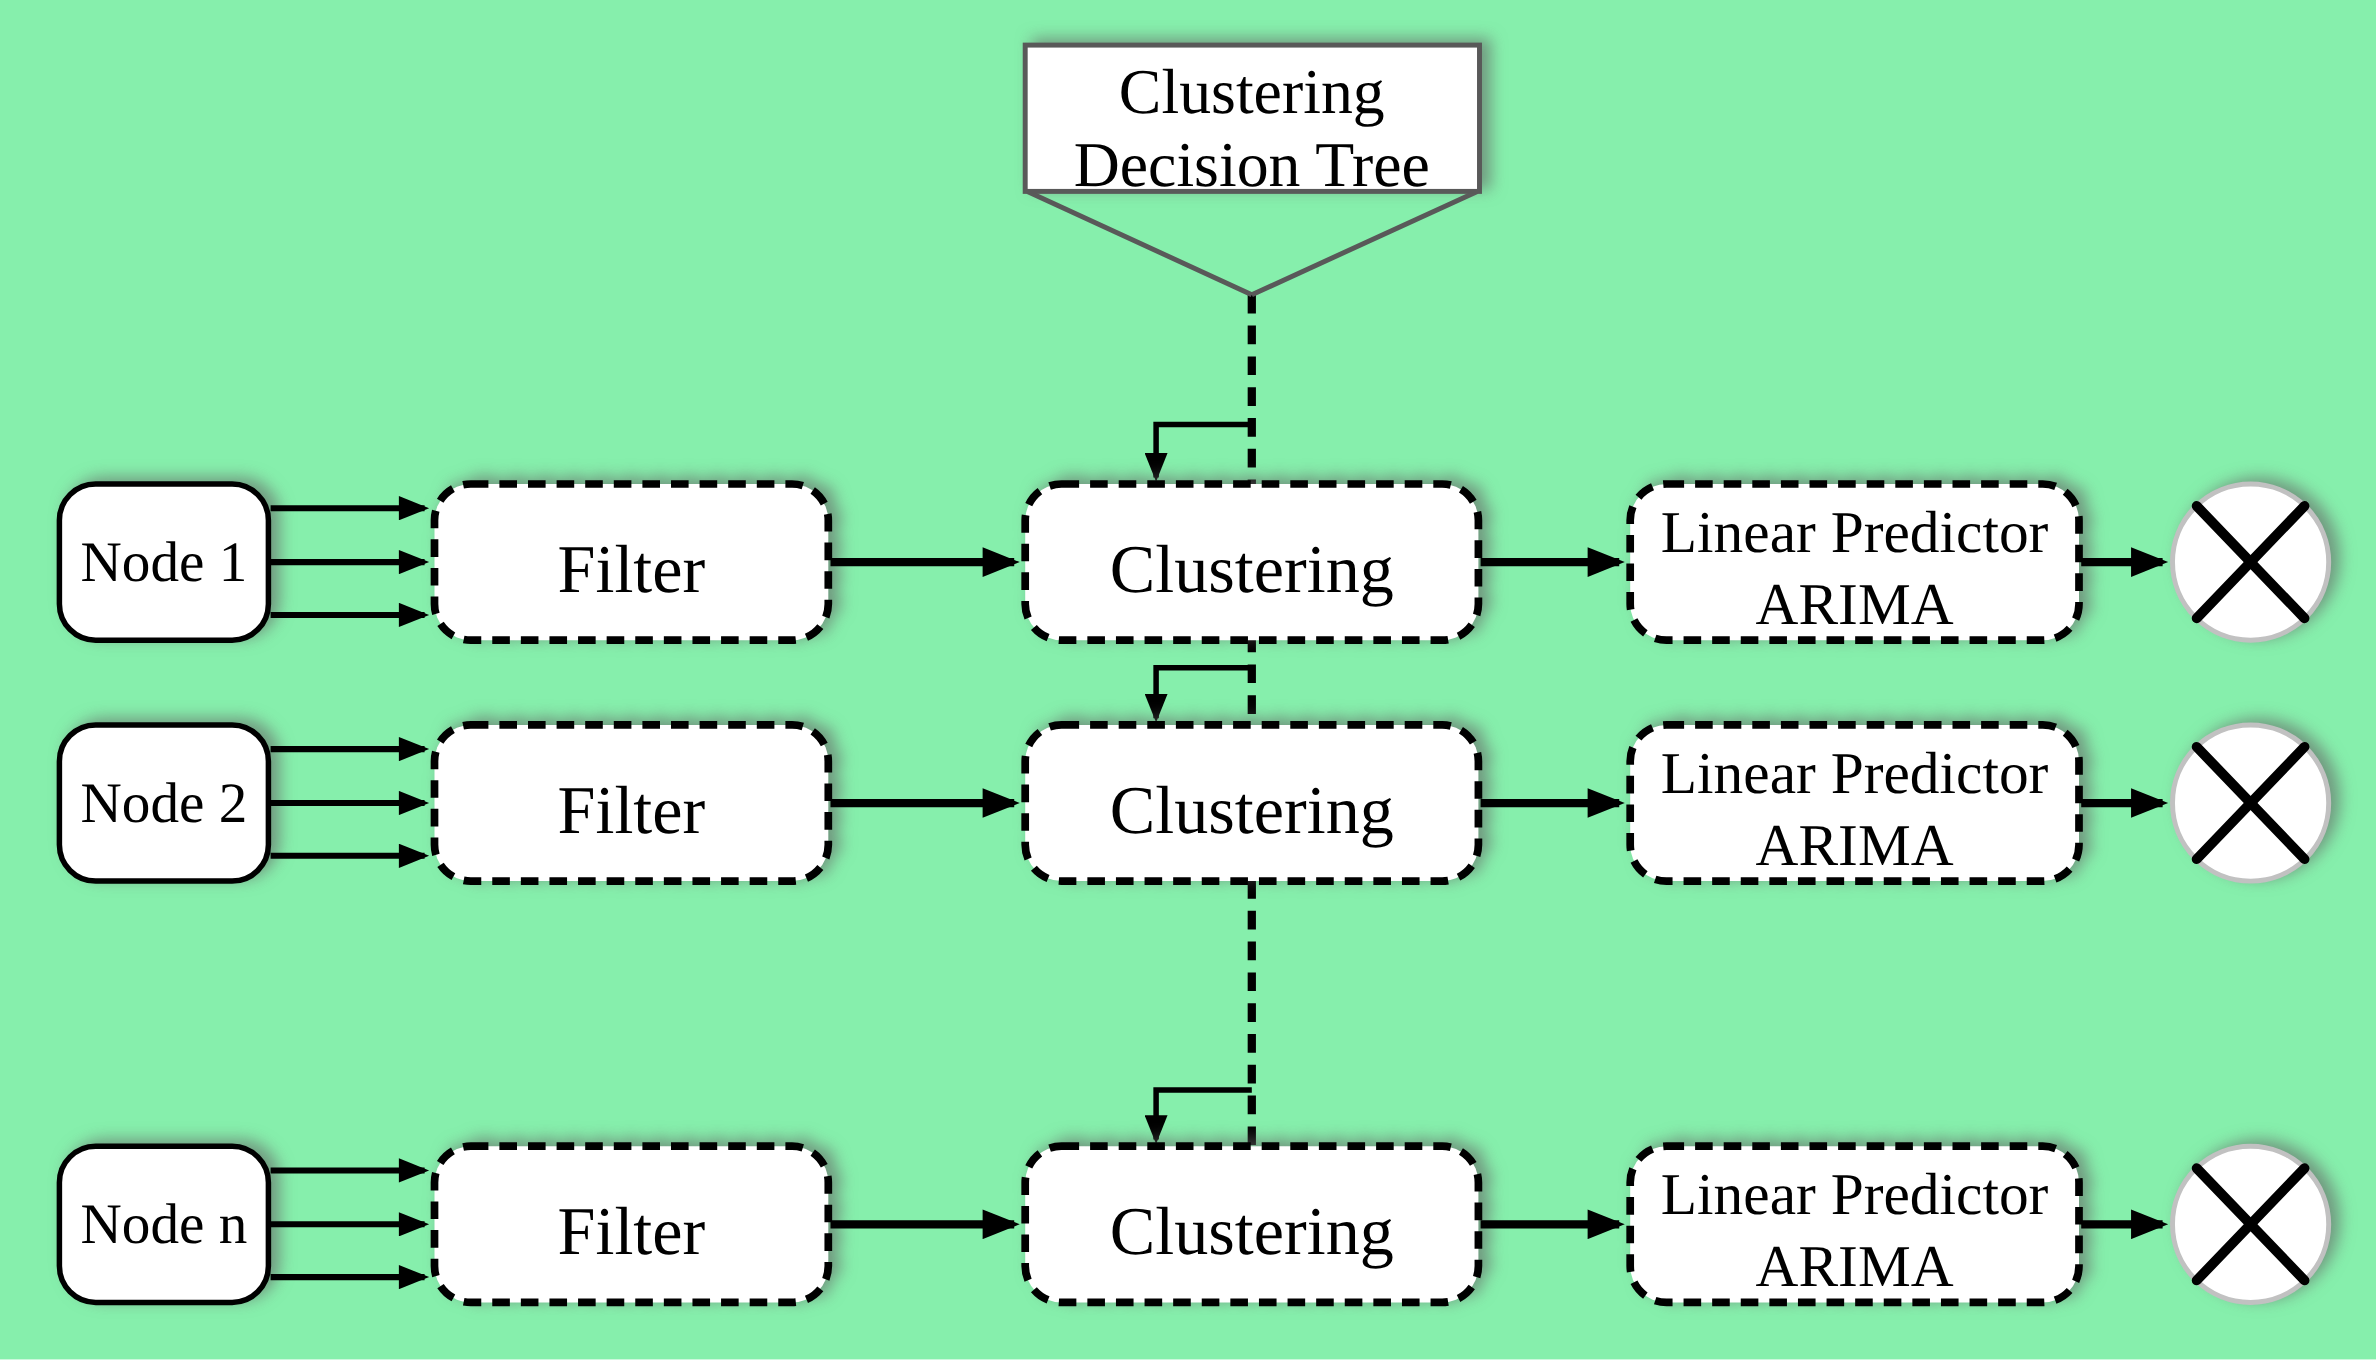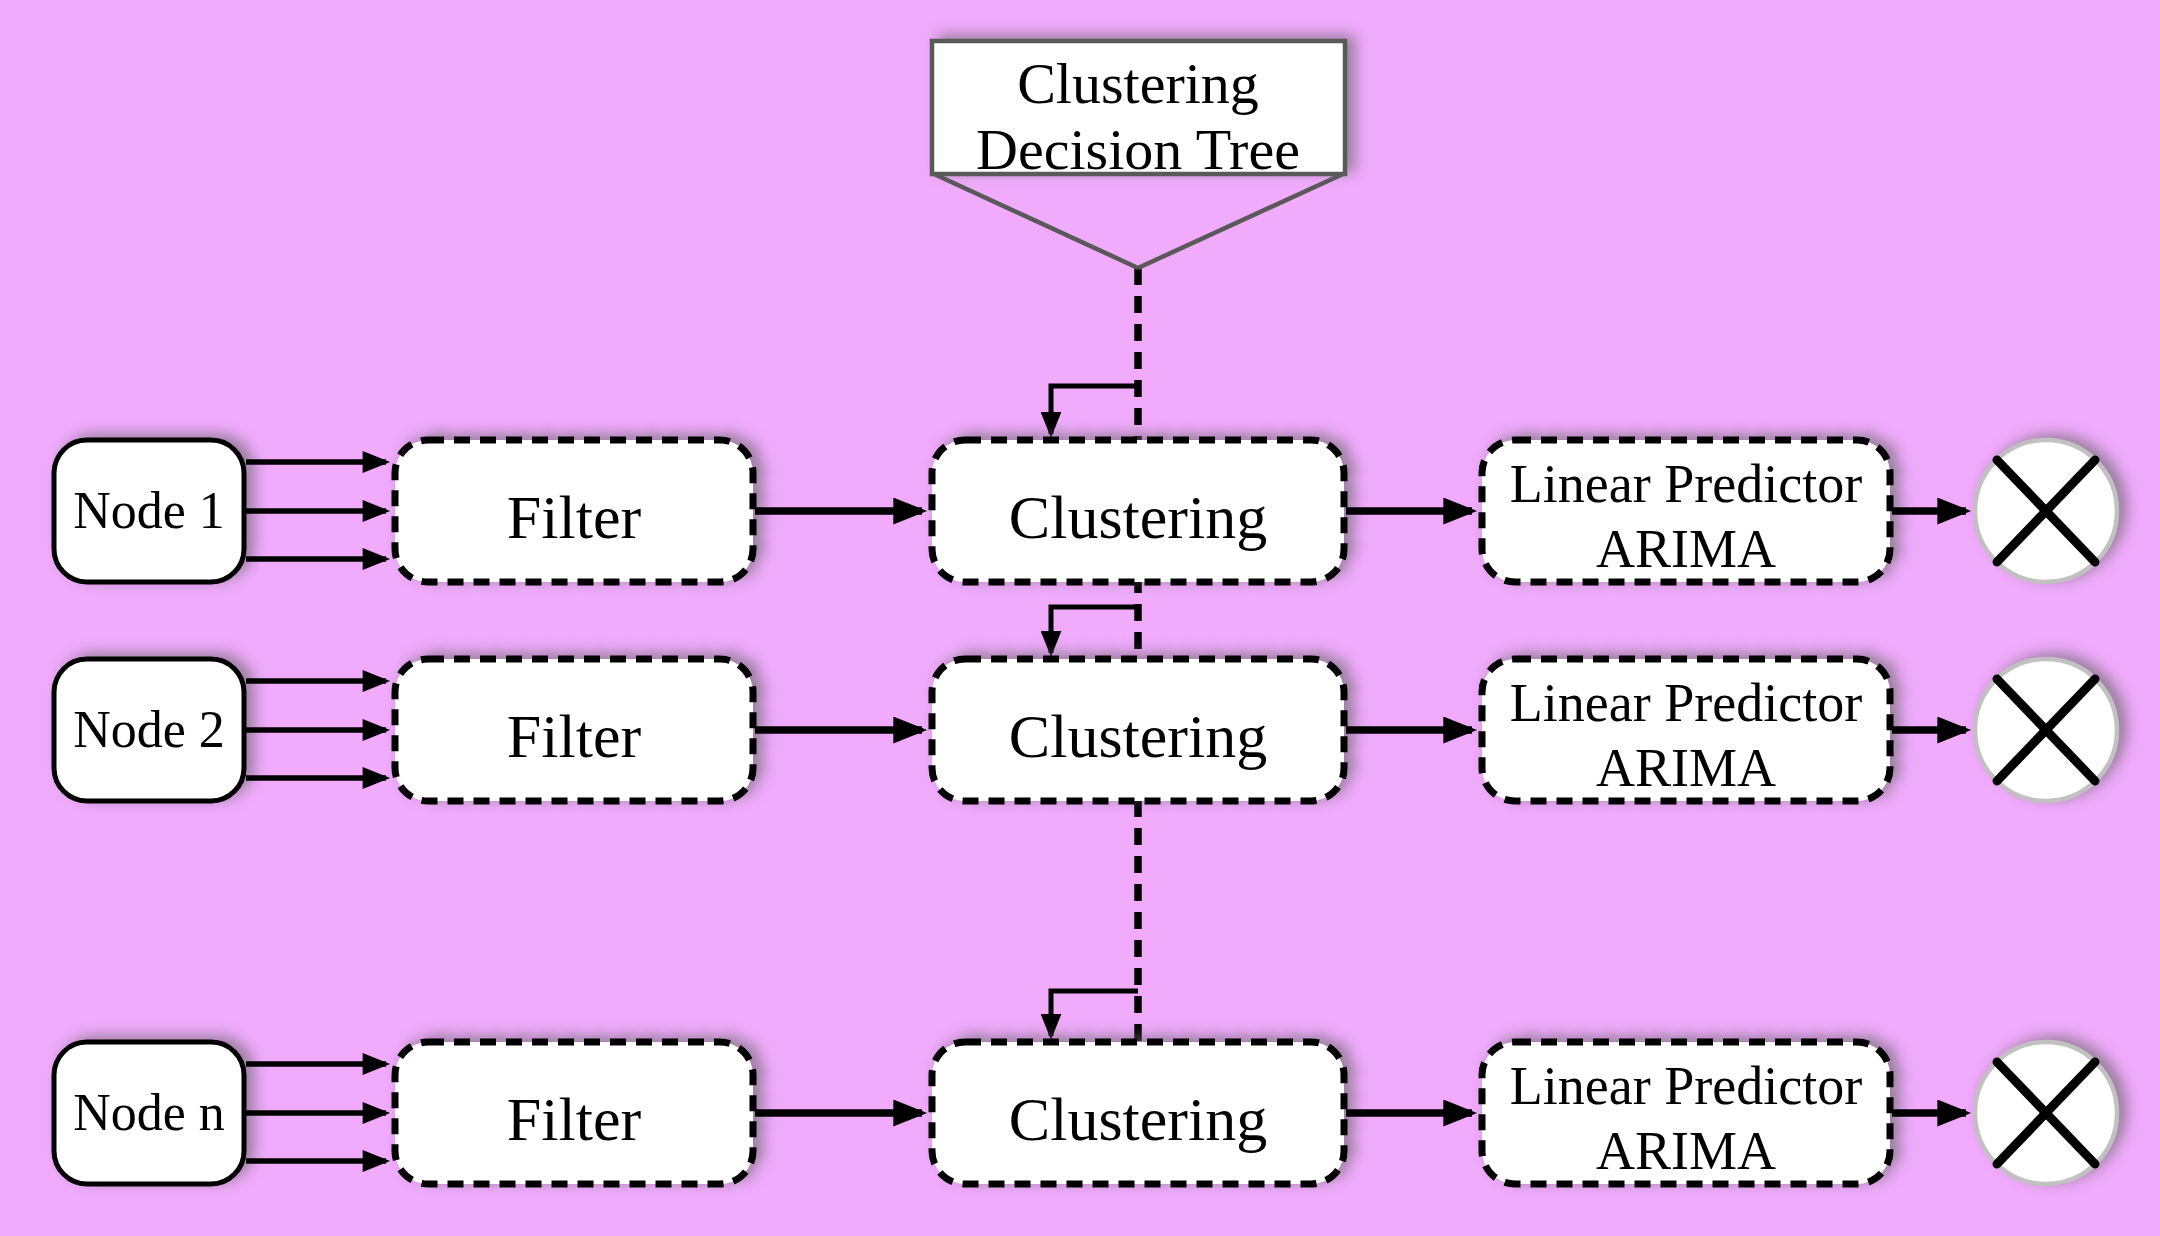--- a/index.html
+++ b/index.html
@@ -3,7 +3,7 @@
 <meta charset="utf-8">
 <style>
   html,body{margin:0;padding:0;background:#ffffff;}
-  .stage{position:relative;width:2160px;height:1236px;background:#f0abfc;overflow:hidden;}
+  .stage{position:relative;width:2160px;height:1236px;background:#86efac;overflow:hidden;}
   svg{display:block;}
   text{font-family:"Liberation Serif","DejaVu Serif",serif;fill:#000;text-anchor:middle;}
   .lbl-node{font-size:52px;}

